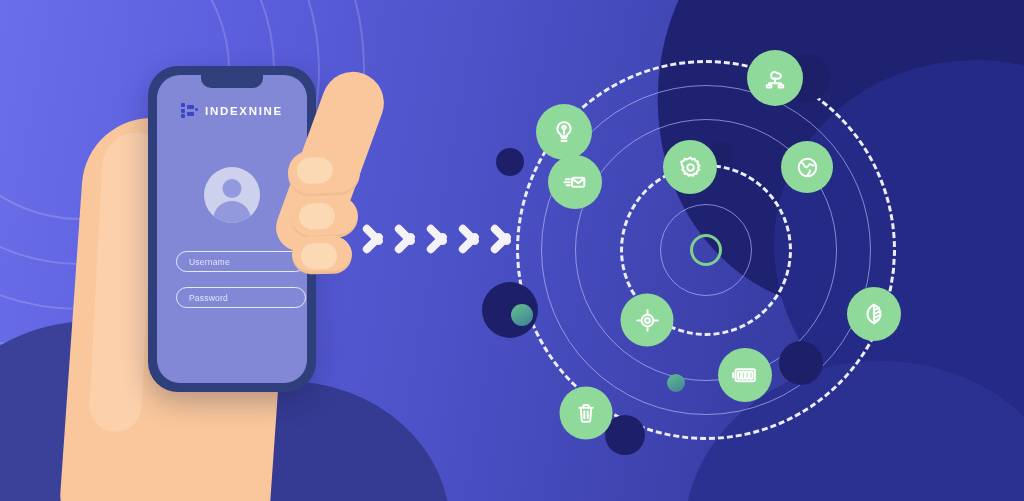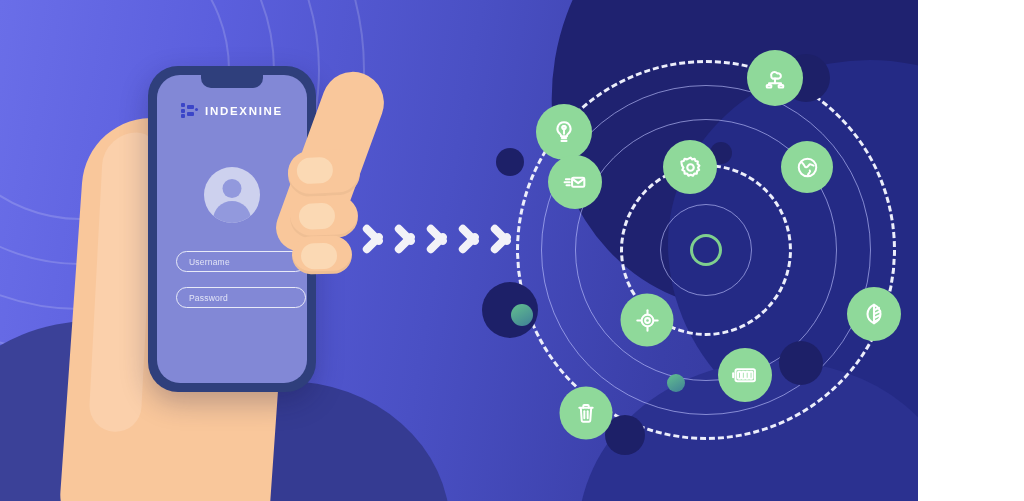--- a/index.html
+++ b/index.html
@@ -8,7 +8,7 @@
 
   #scene{
     position:relative;
-    width:918px; height:501px;
+    width:1024px; height:501px;
     overflow:hidden;
     background:linear-gradient(100deg,#6a6ee8 0%, #5b5fdd 22%, #4a50c4 48%, #3a3fa8 72%, #2e3390 100%);
     text-decoration:underline;

